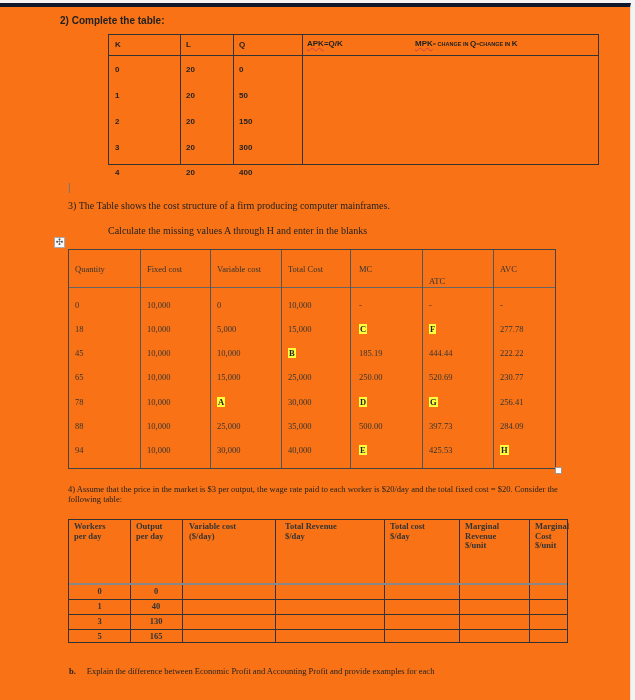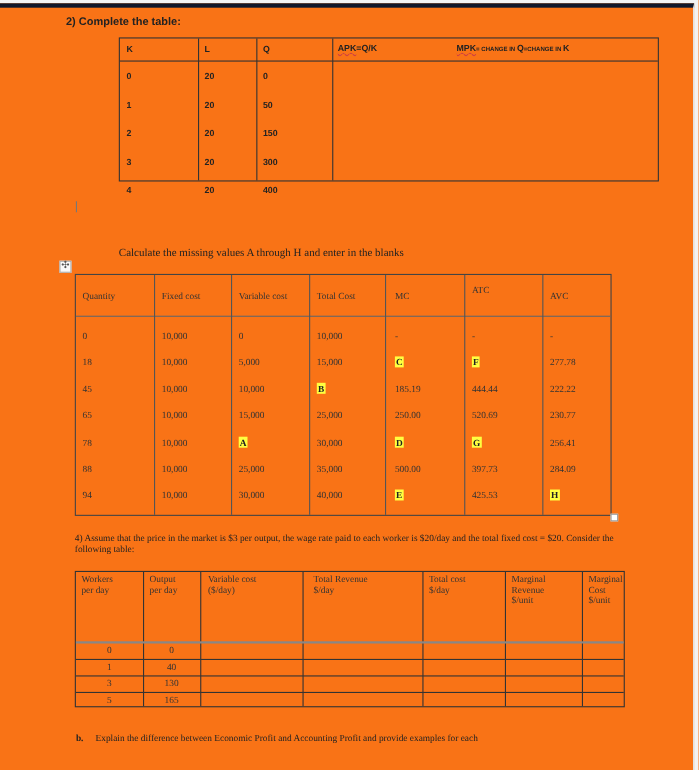--- a/index.html
+++ b/index.html
@@ -97,6 +97,7 @@
 
   <div class="abs cursor"></div>
 
+  <div class="abs q3-title">3) The Table shows the cost structure of a firm producing computer mainframes.</div>
   <div class="abs q3-sub">Calculate the missing values A through H and enter in the blanks</div>
   <div class="abs move-handle">✣</div>
 

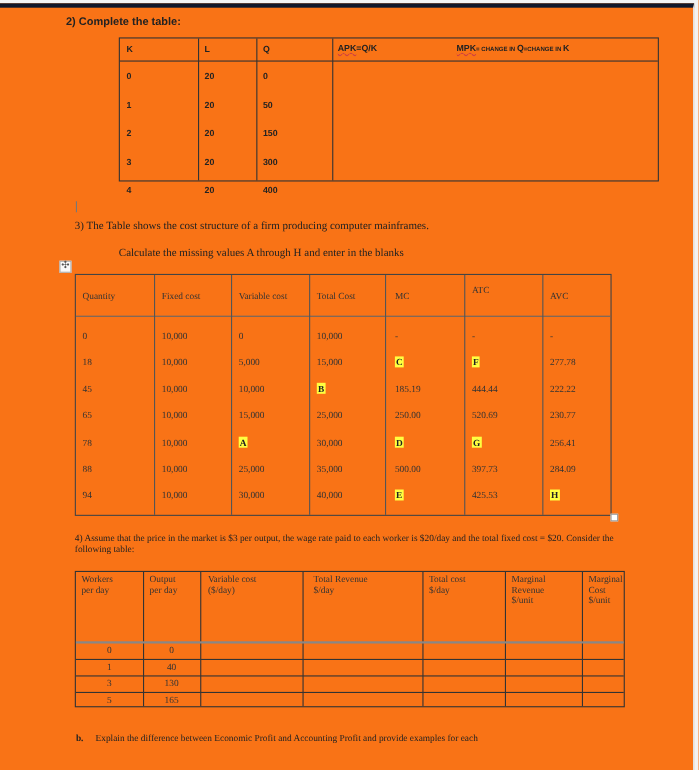--- a/index.html
+++ b/index.html
@@ -115,7 +115,7 @@
     <div class="cell" style="left:148px;top:14px">Variable cost</div>
     <div class="cell" style="left:219px;top:14px">Total Cost</div>
     <div class="cell" style="left:290px;top:14px">MC</div>
-    <div class="cell" style="left:360px;top:8px">ATC</div>
+    <div class="cell" style="left:360px;top:26px">ATC</div>
     <div class="cell" style="left:431px;top:14px">AVC</div>
 
     <div class="cell" style="left:6px;top:50px">0</div>

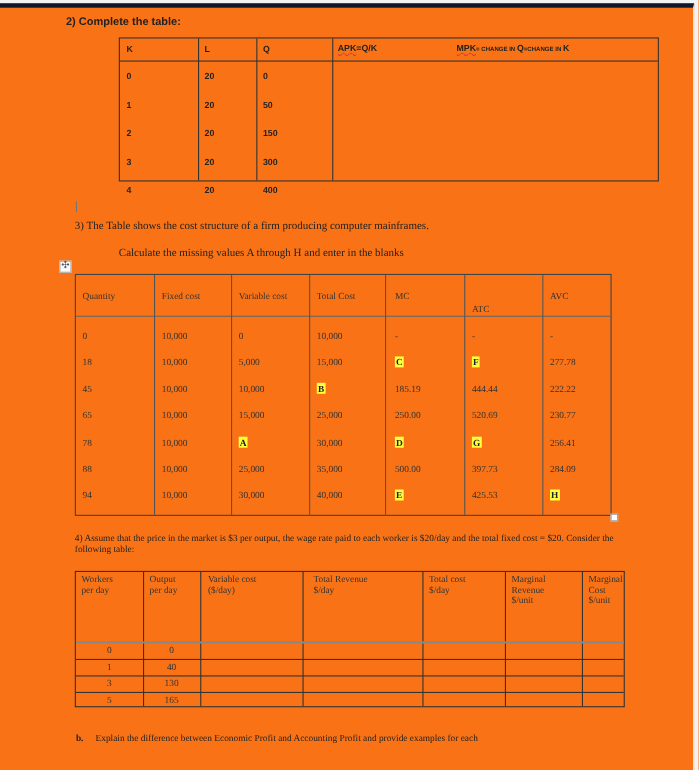--- a/index.html
+++ b/index.html
@@ -43,7 +43,7 @@
     .t3 .vline { position: absolute; top: 0; bottom: 0; border-left: 1px solid #333; }
     .t3 .hline { position: absolute; left: 0; right: 0; border-top: 1px solid #333; }
     .t3 .hline.thick { border-top: 2px solid #888; }
-    .t3 .cell { position: absolute; font-size: 8.5px; line-height: 9.5px; color: #333; }
+    .t3 .cell { position: absolute; font-size: 8.5px; line-height: 9.5px; color: #333; font-weight: bold; }
     .t3 .num { text-align: center; }
 
     .item-a { left: 118px; top: 647px; font-size: 8.5px; }

